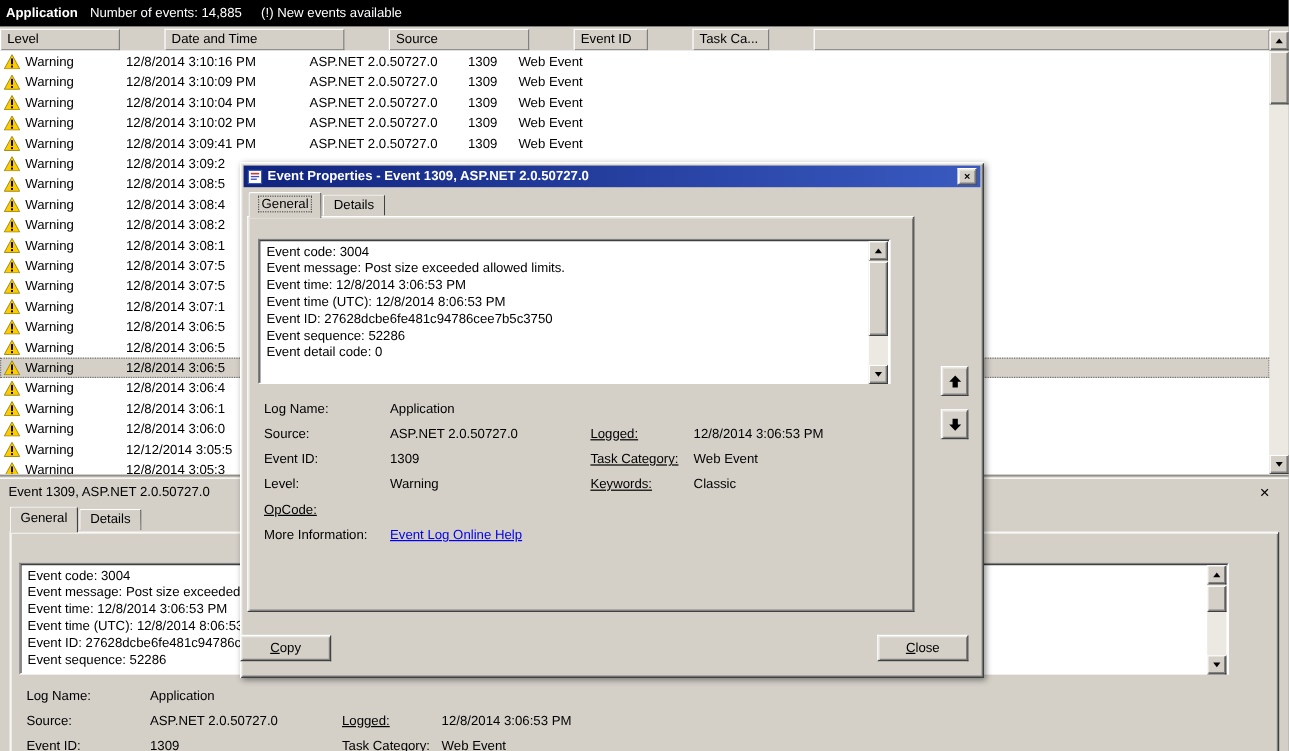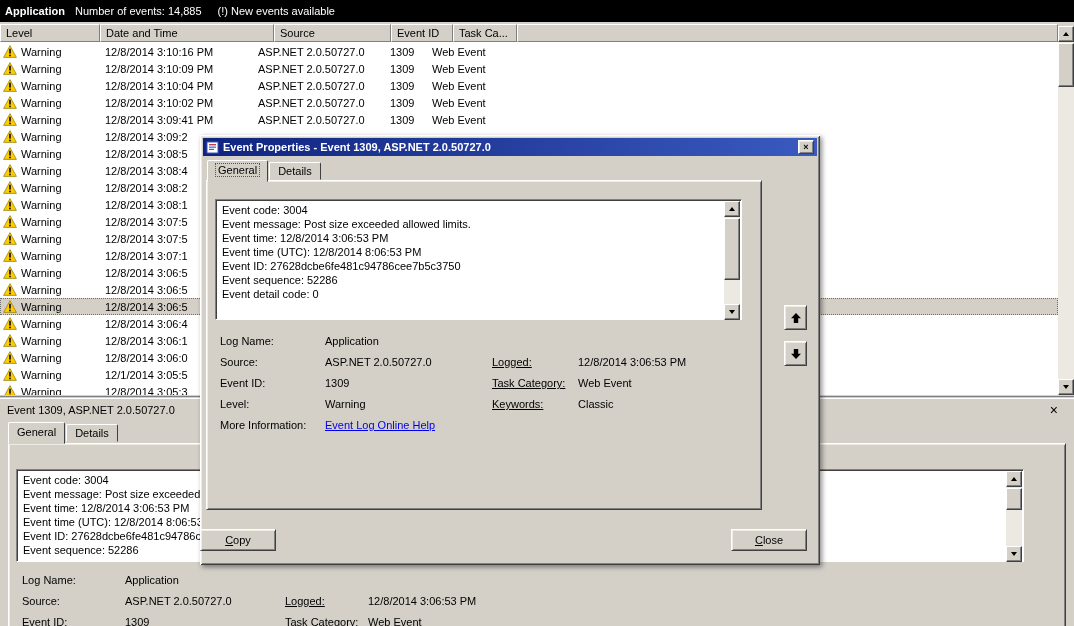--- a/index.html
+++ b/index.html
@@ -24,7 +24,7 @@
              box-shadow: inset 1px 1px 0 #404040; }
 
   
-  .hdr { left:0; top:24px; width:1058px; height:18px; display:flex; }
+  .hdr { left:0; top:24px; width:1058px; height:18px; display:flex;gap:37px; }
   .hcell { background:#d4d0c8; border:1px solid; border-color:#fff #808080 #808080 #fff;
            padding:2px 0 0 5px; white-space:nowrap; overflow:hidden; }
   .w-level{width:100px} .w-date{width:174px} .w-source{width:117px}

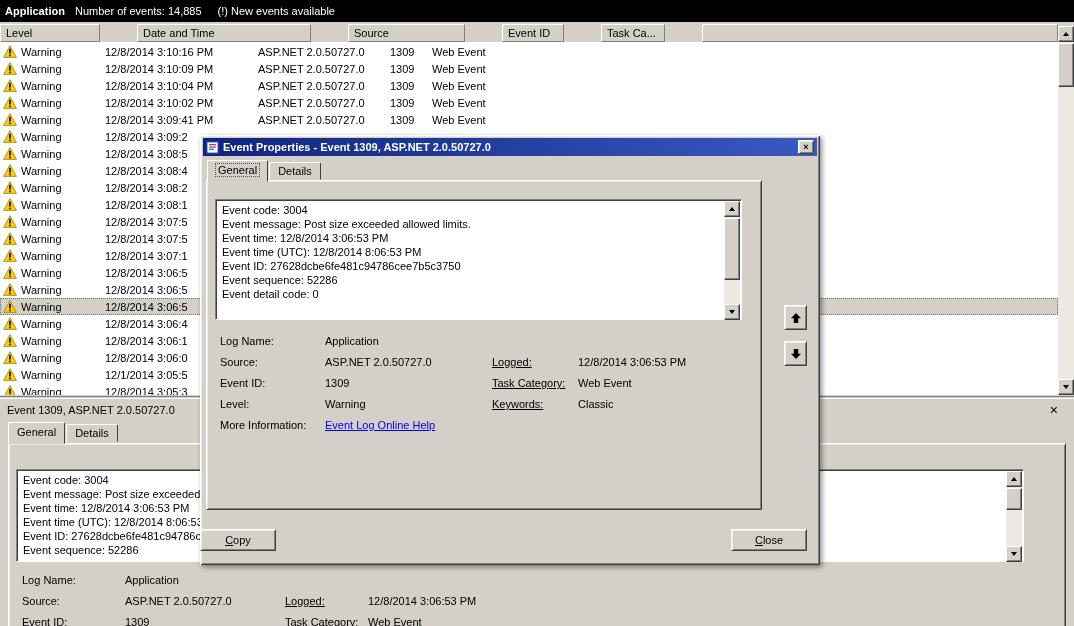--- a/index.html
+++ b/index.html
@@ -27,7 +27,7 @@
   .hdr { left:0; top:24px; width:1058px; height:18px; display:flex;gap:37px; }
   .hcell { background:#d4d0c8; border:1px solid; border-color:#fff #808080 #808080 #fff;
            padding:2px 0 0 5px; white-space:nowrap; overflow:hidden; }
-  .w-level{width:100px} .w-date{width:174px} .w-source{width:117px}
+  .w-level{width:100px} .w-date{width:150px} .w-source{width:117px}
   .w-eid{width:62px} .w-task{width:64px} .w-fill{flex:1}
 
   

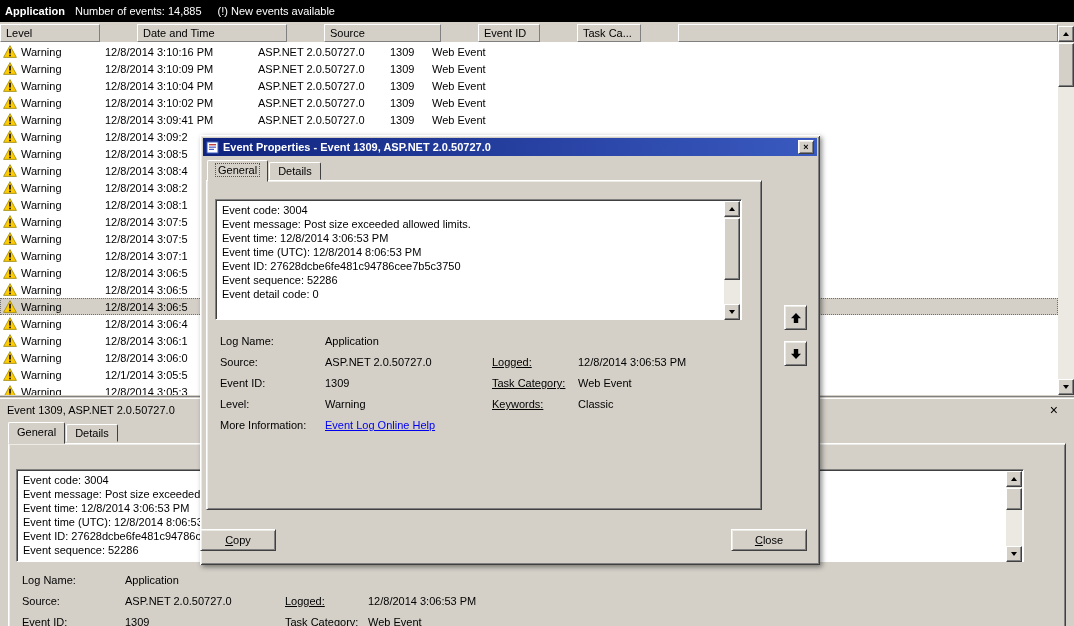--- a/index.html
+++ b/index.html
@@ -395,7 +395,7 @@
       </svg>
       <span>Warning</span>
     </span>
-    <span class="cell c-date">12/1/2014 3:05:5</span>
+    <span class="cell c-date">12/12/2014 3:05:5</span>
     <span class="cell c-source"></span>
     <span class="cell c-eid"></span>
     <span class="cell c-task"></span>

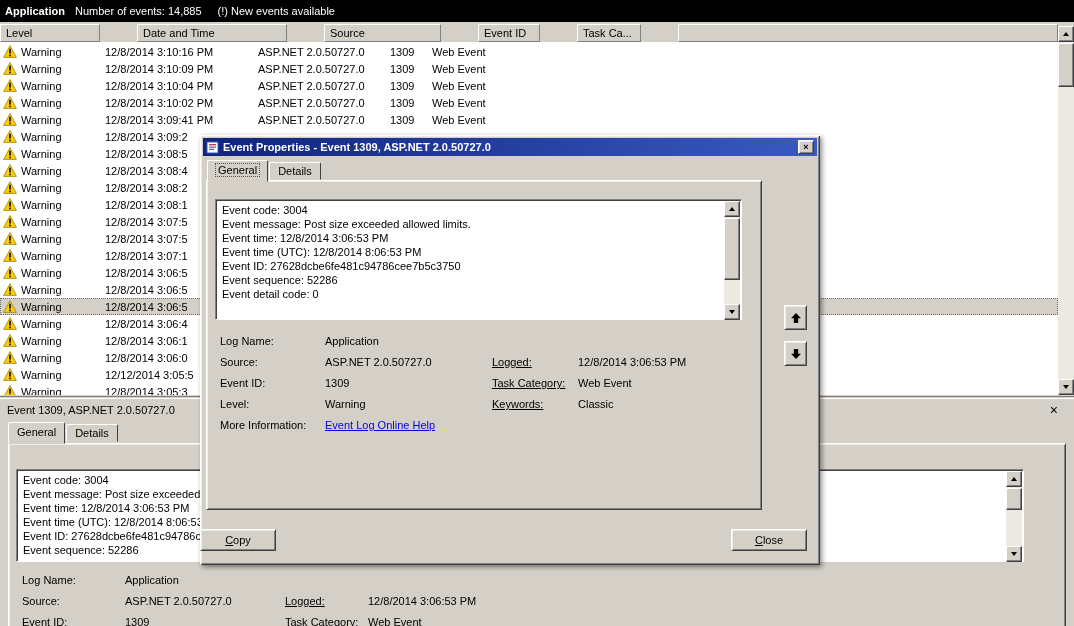--- a/index.html
+++ b/index.html
@@ -557,6 +557,9 @@
         <span class="fv2">Classic</span>
       </div>
       <div class="frow">
+        <span class="fl1 lbl-u">OpCode:</span>
+      </div>
+      <div class="frow">
         <span class="fl1">More Information:</span>
         <span class="fv1 link" style="width:auto;">Event Log Online Help</span>
       </div>

